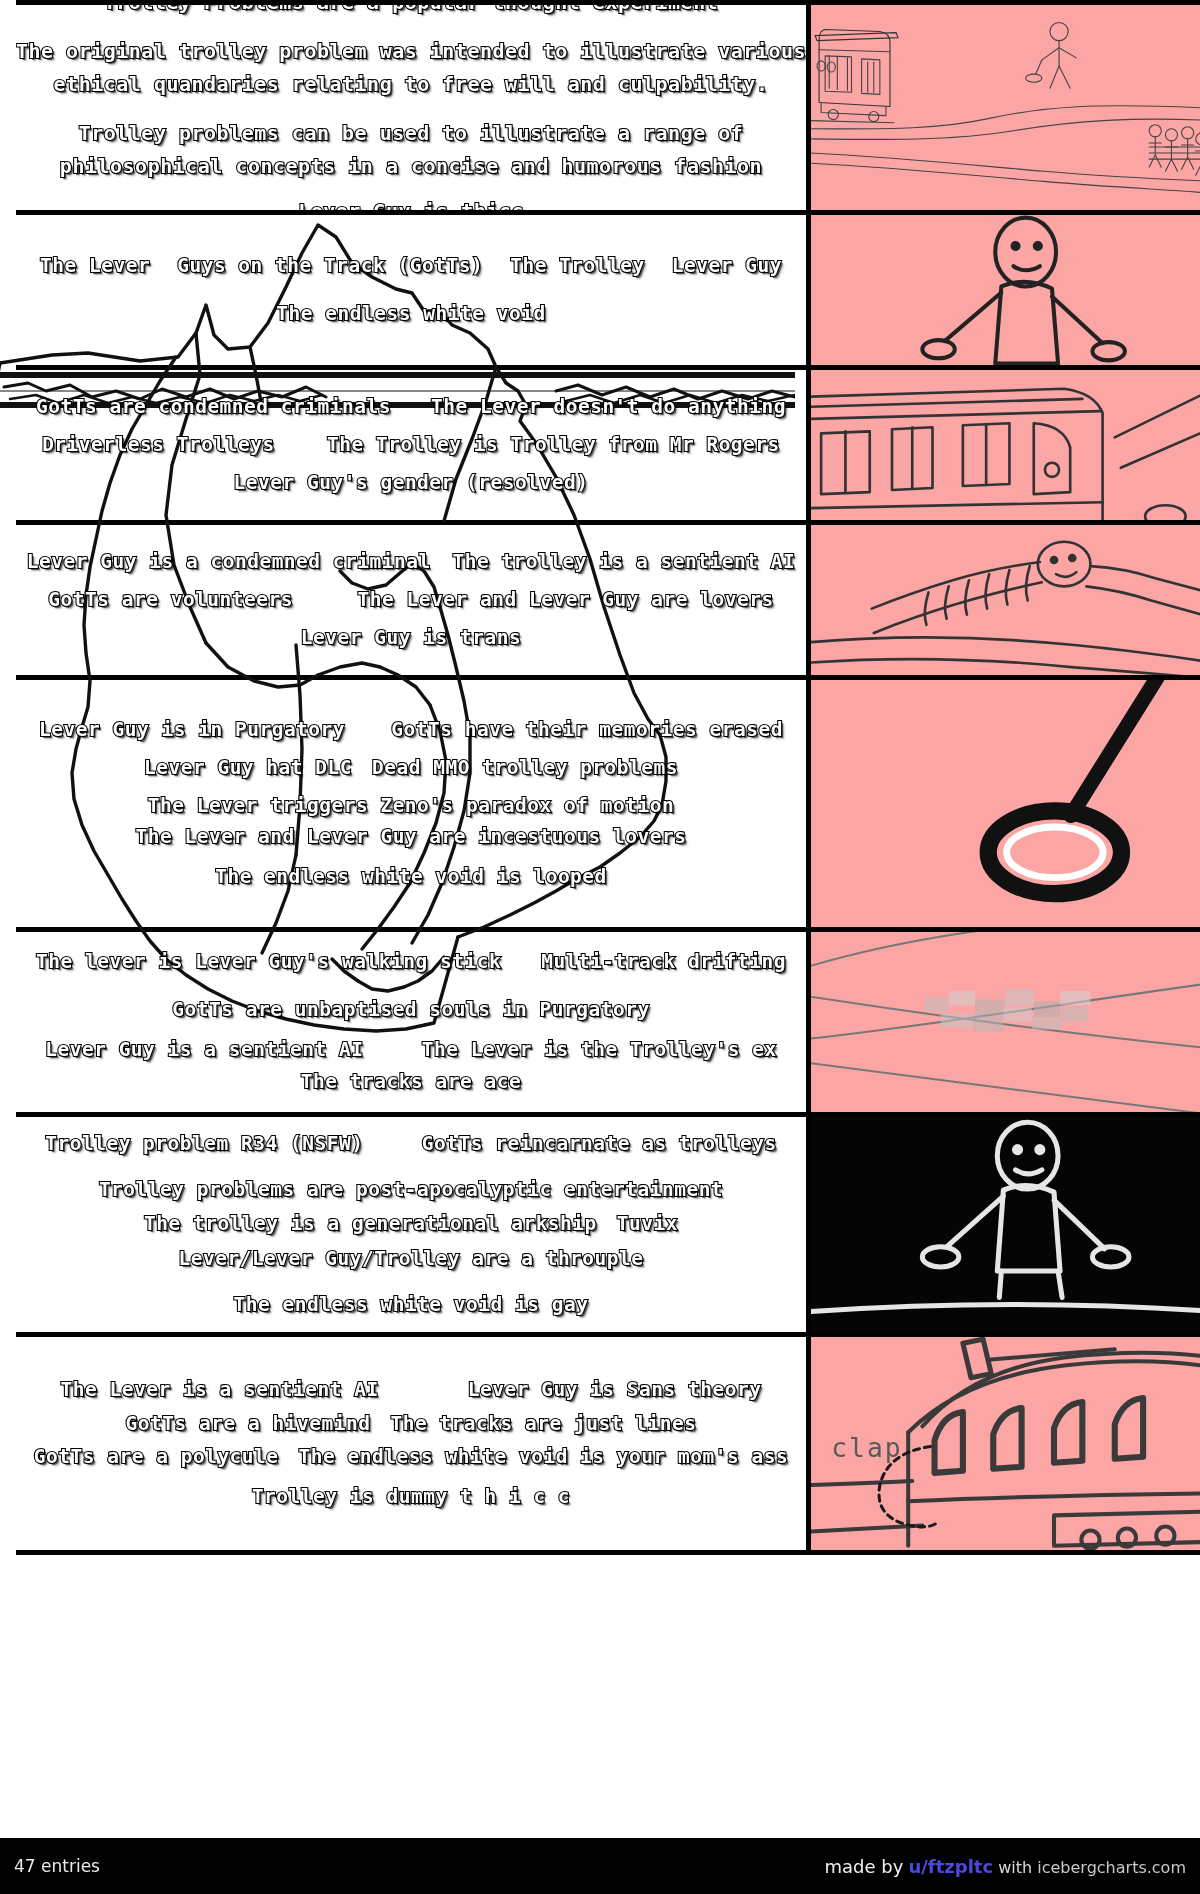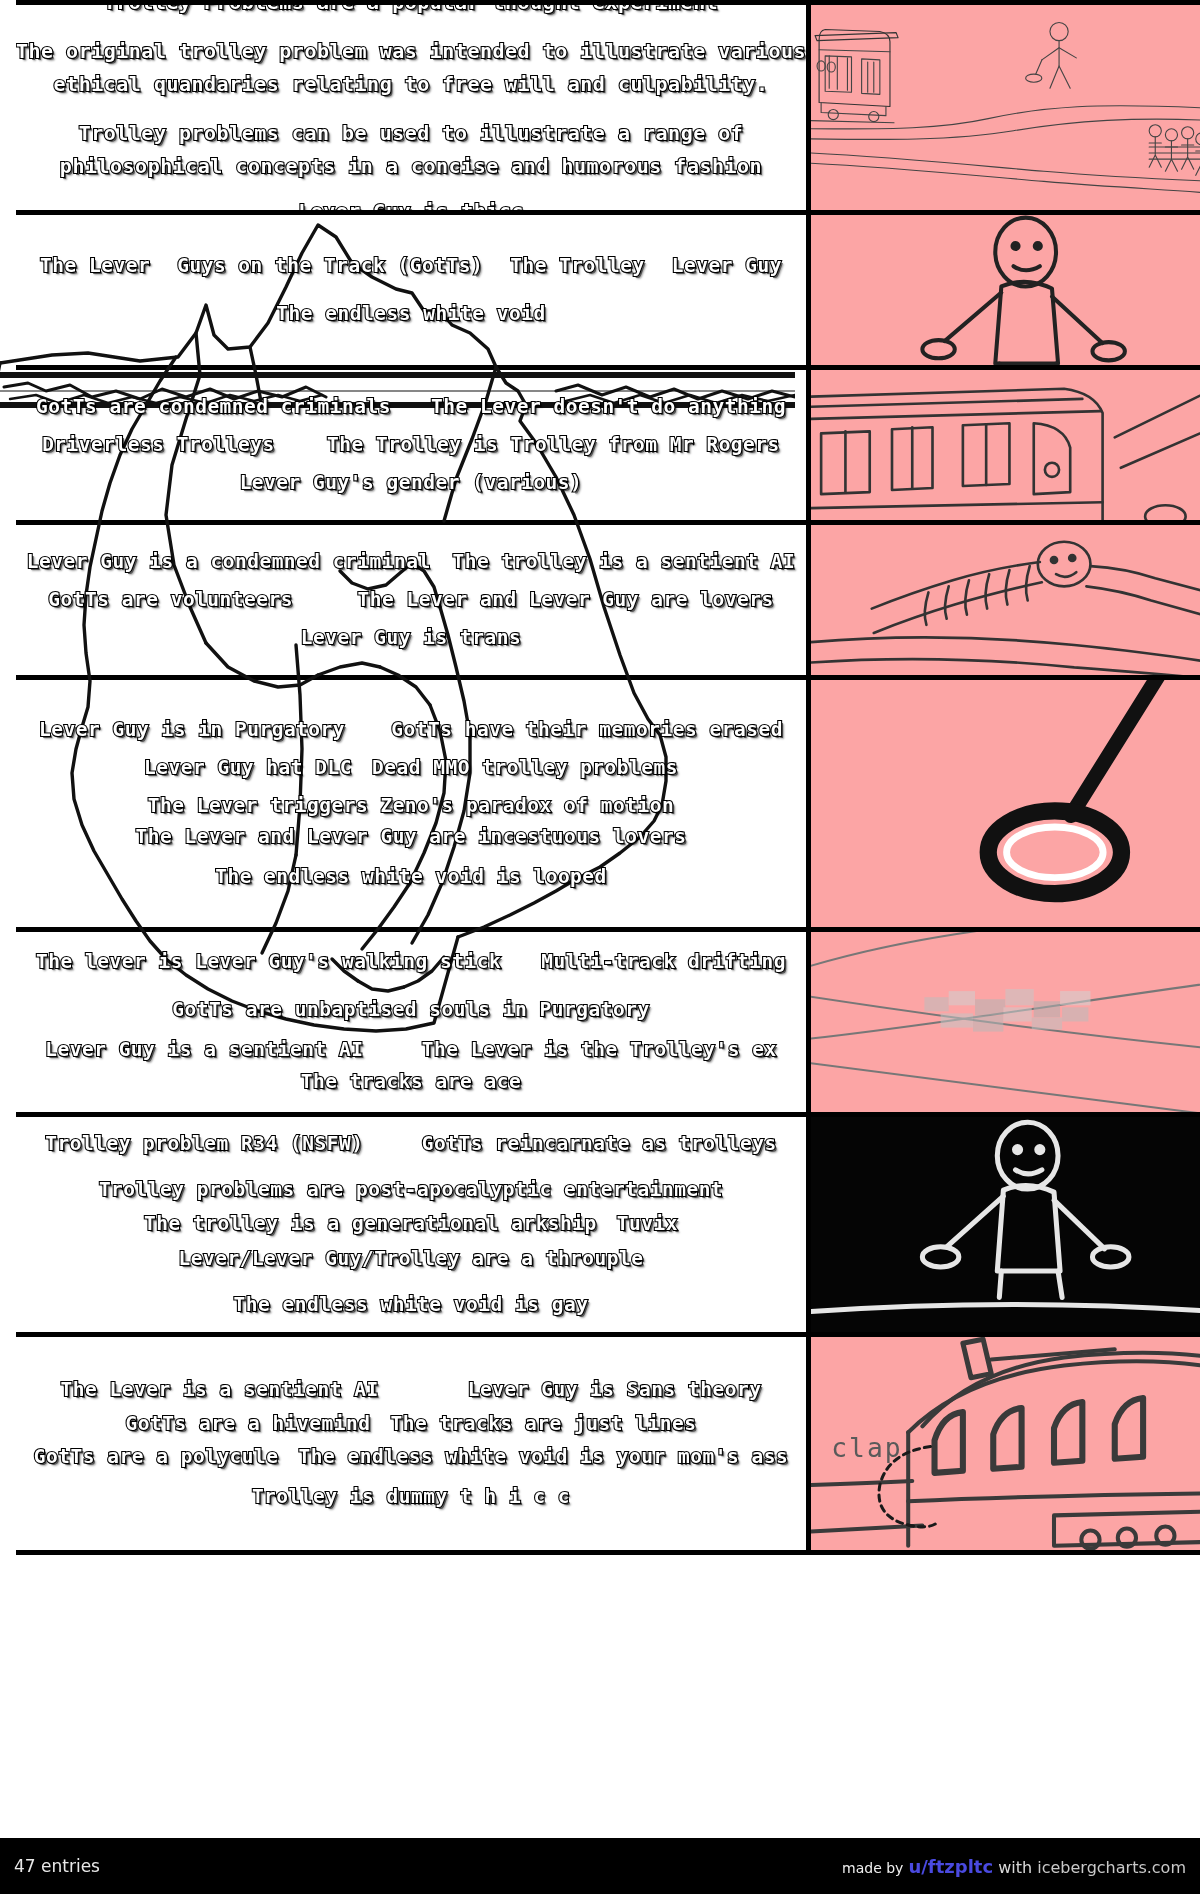--- a/index.html
+++ b/index.html
@@ -250,7 +250,7 @@
             <span class="entry">The Trolley is Trolley from Mr Rogers</span>
           </div>
           <div class="row" style="margin-top:8px">
-            <span class="entry">Lever Guy's gender (various)</span>
+            <span class="entry">Lever Guy's gender (resolved)</span>
           </div>
         </div>
       </div>

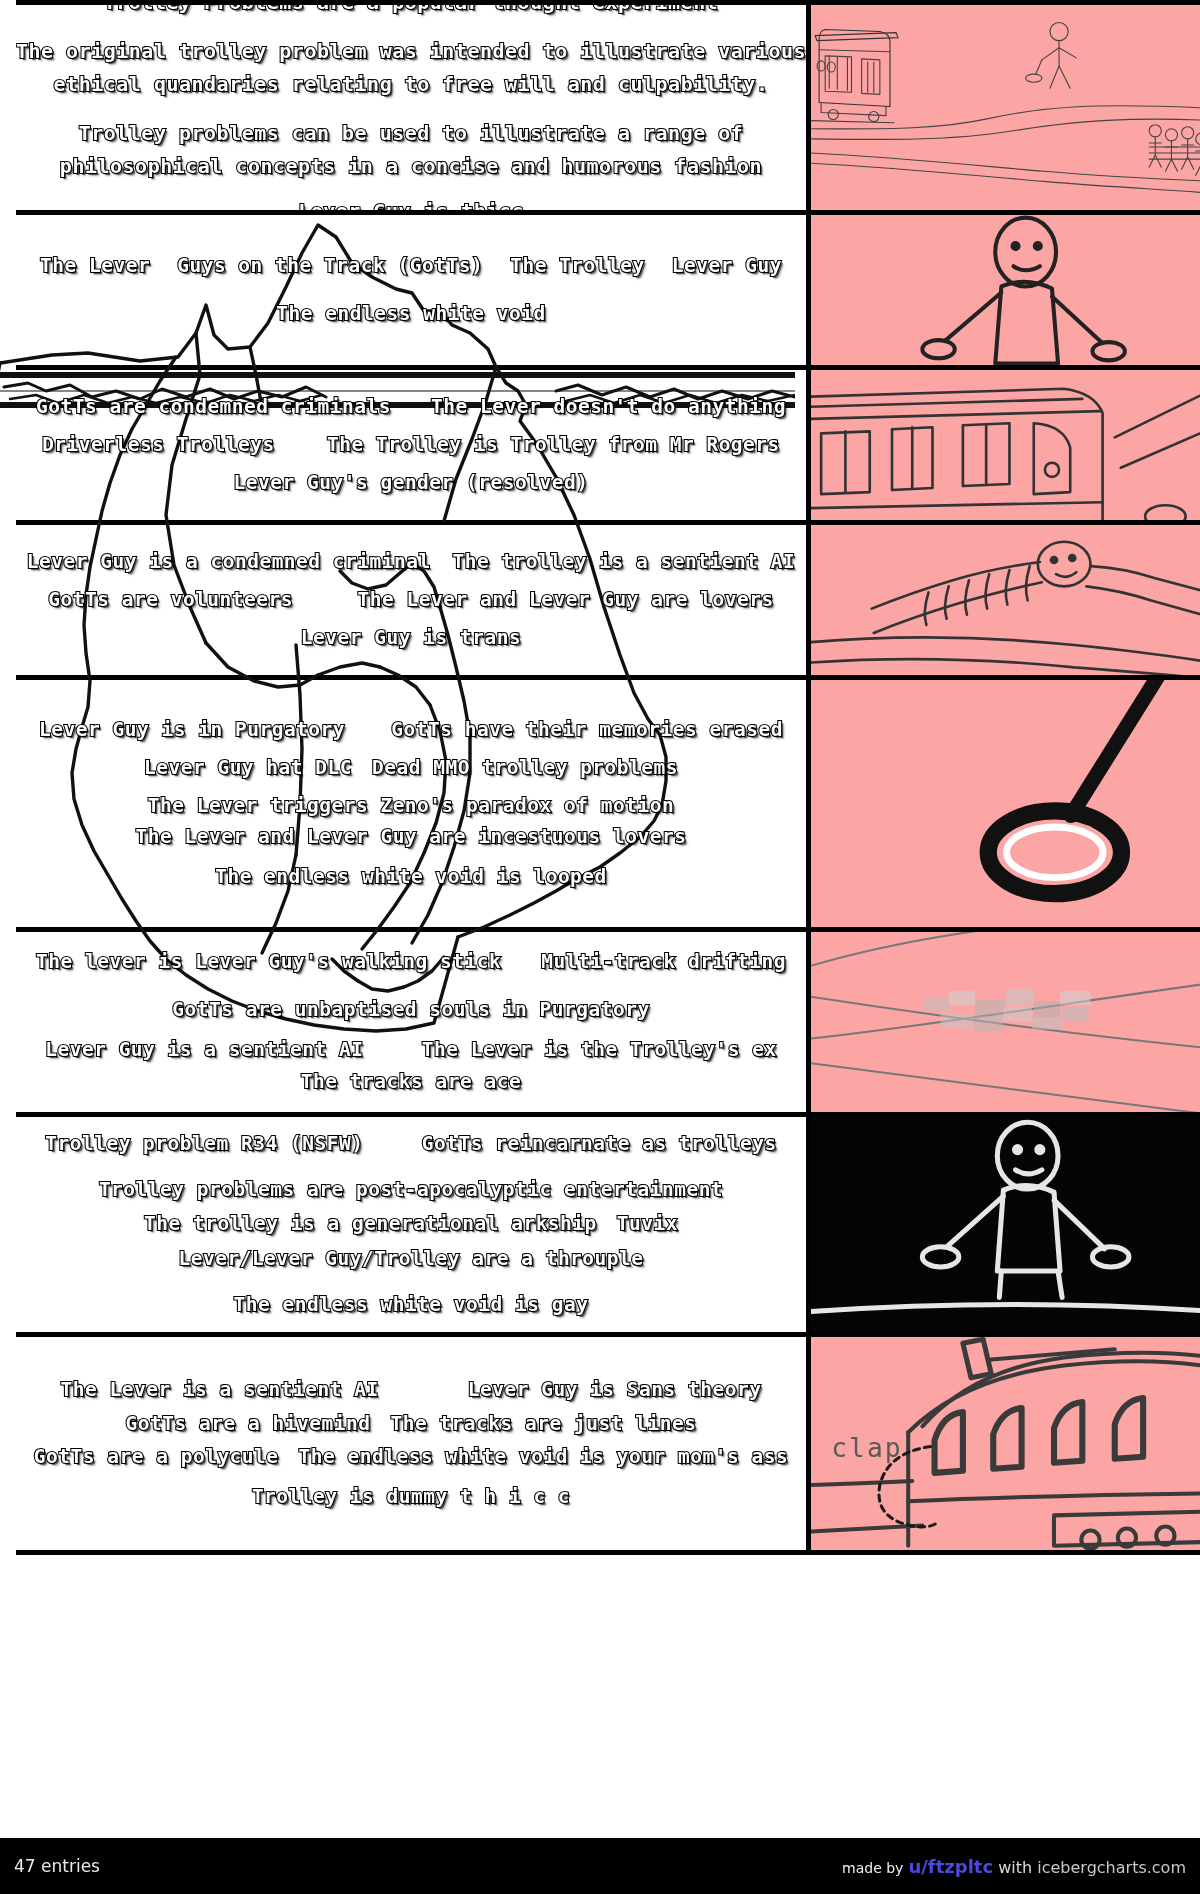--- a/index.html
+++ b/index.html
@@ -114,7 +114,7 @@
     font-size: 17px;
   }
   .footer-right { font-size: 16px; color: #d8d8d8; }
-  .footer-right .made { color: #f0f0f0; font-size: 14px; margin-top: 44px; }
+  .footer-right .made { color: #f0f0f0; font-size: 18px; margin-top: 44px; }
   .footer-right .user {
     color: #4a4ae0;
     font-weight: 700;

